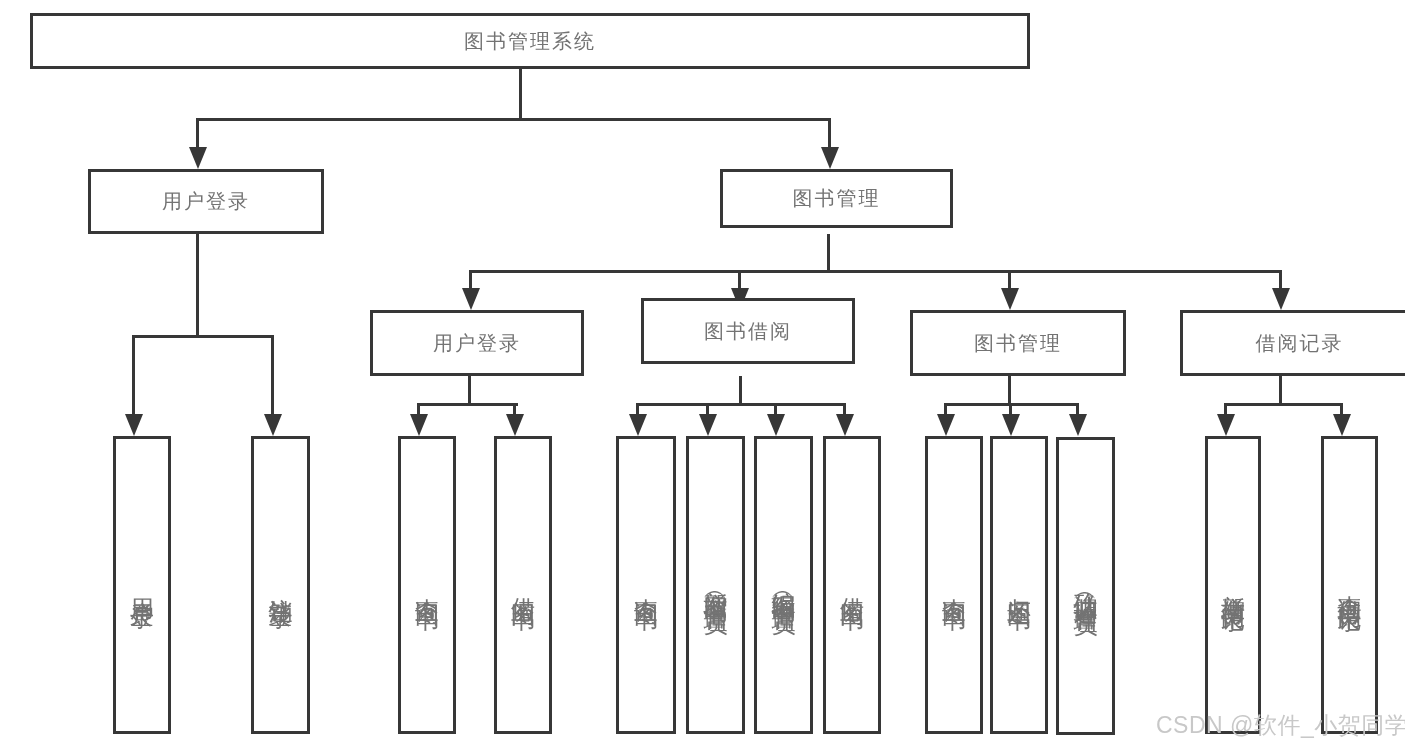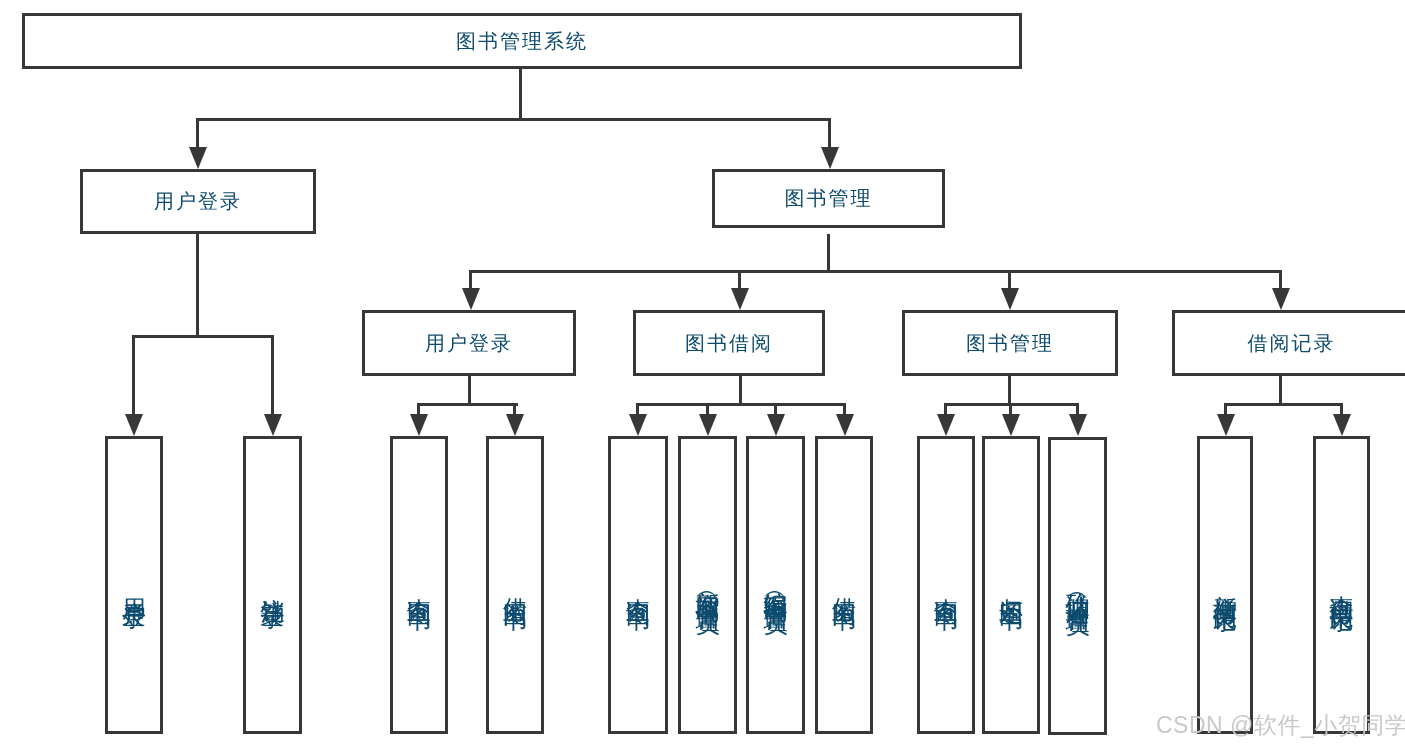--- a/index.html
+++ b/index.html
@@ -19,7 +19,8 @@
     display: flex;
     align-items: center;
     justify-content: center;
-    color: #0c4a6e;
+    color: #737373;
+    margin-left: 8px;
   }
   .box.h {
     font-size: 20px;

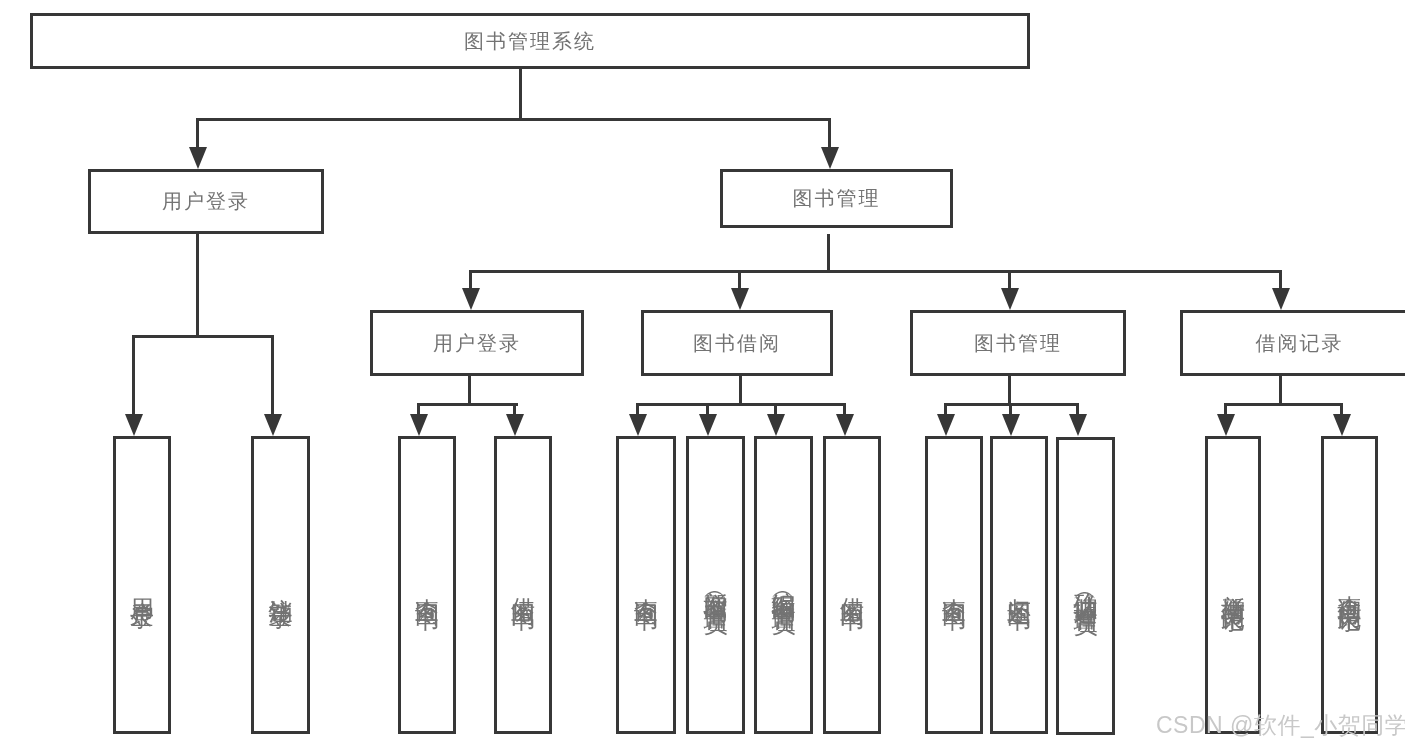--- a/index.html
+++ b/index.html
@@ -127,7 +127,7 @@
   <div class="box h" style="left:712px;top:169px;width:233px;height:59px">图书管理</div>
 
   <div class="box h" style="left:362px;top:310px;width:214px;height:66px">用户登录</div>
-  <div class="box h" style="left:633px;top:310px;width:192px;height:66px">图书借阅</div>
+  <div class="box h" style="left:633px;top:298px;width:214px;height:66px">图书借阅</div>
   <div class="box h" style="left:902px;top:310px;width:216px;height:66px">图书管理</div>
   <div class="box h" style="left:1172px;top:310px;width:239px;height:66px">借阅记录</div>
 

